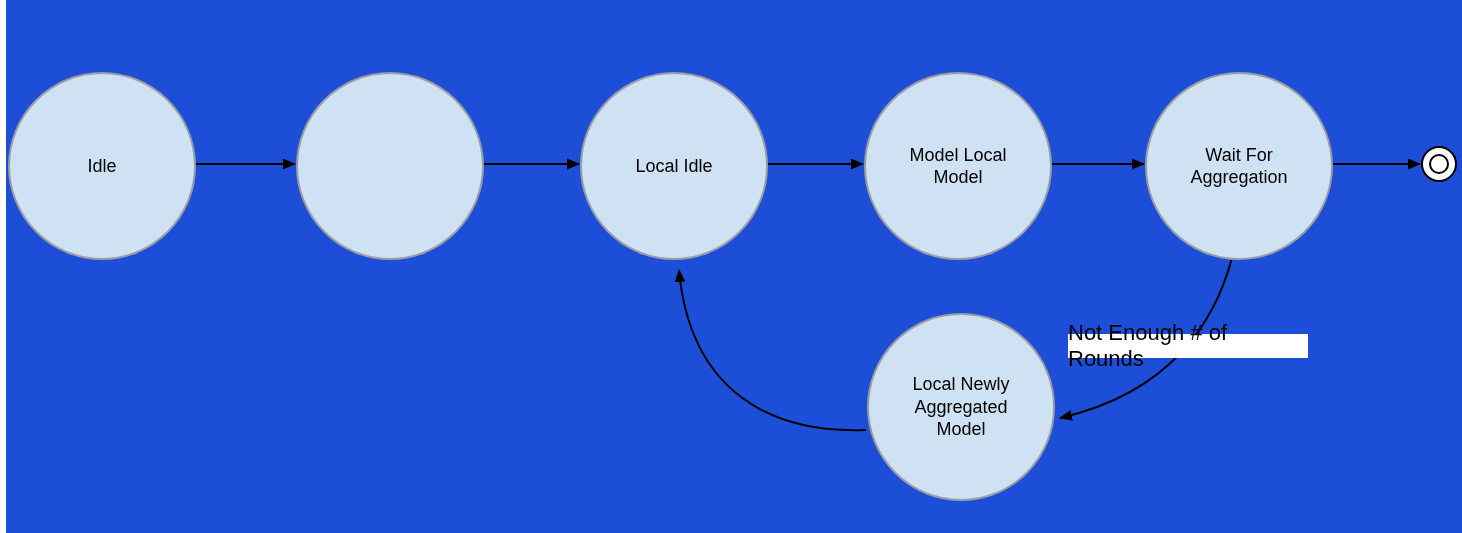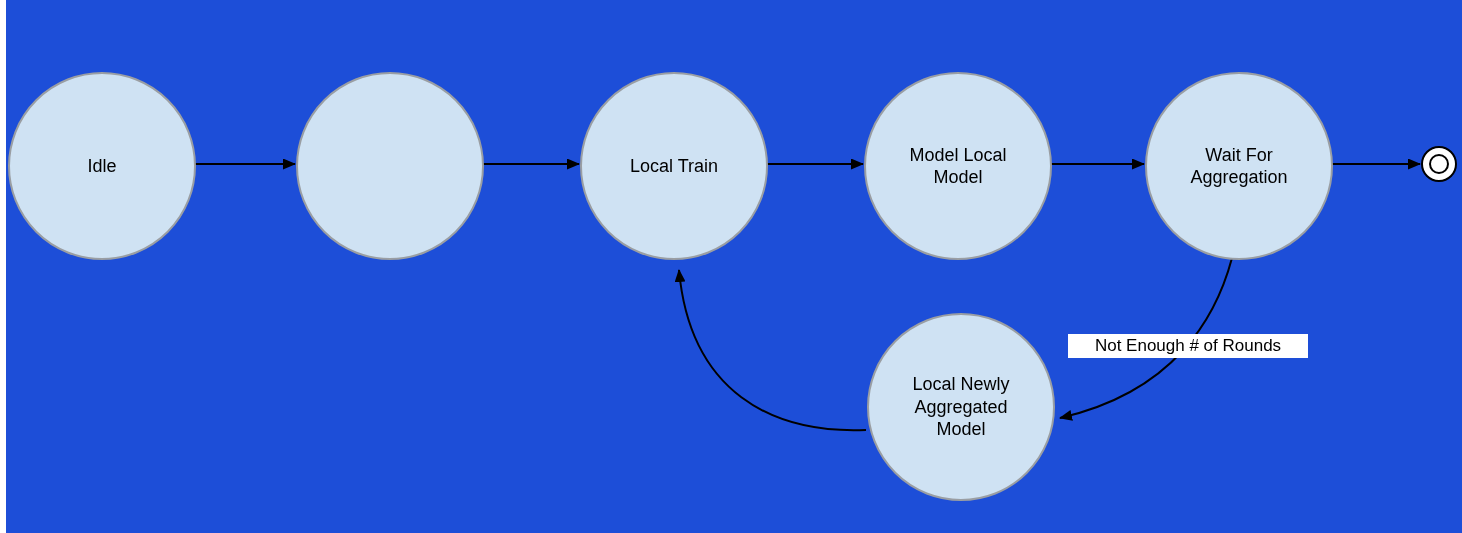--- a/index.html
+++ b/index.html
@@ -94,7 +94,7 @@
   </svg>
 
   <div class="node-label" style="left:31px; top:121px;">Idle</div>
-  <div class="node-label" style="left:603px; top:121px;">Local Train</div>
+  <div class="node-label" style="left:603px; top:121px;">Local Idle</div>
   <div class="node-label" style="left:887px; top:121px;">Model Local Model</div>
   <div class="node-label" style="left:890px; top:362px;">Local Newly Aggregated Model</div>
   <div class="node-label" style="left:1168px; top:121px;">Wait For Aggregation</div>

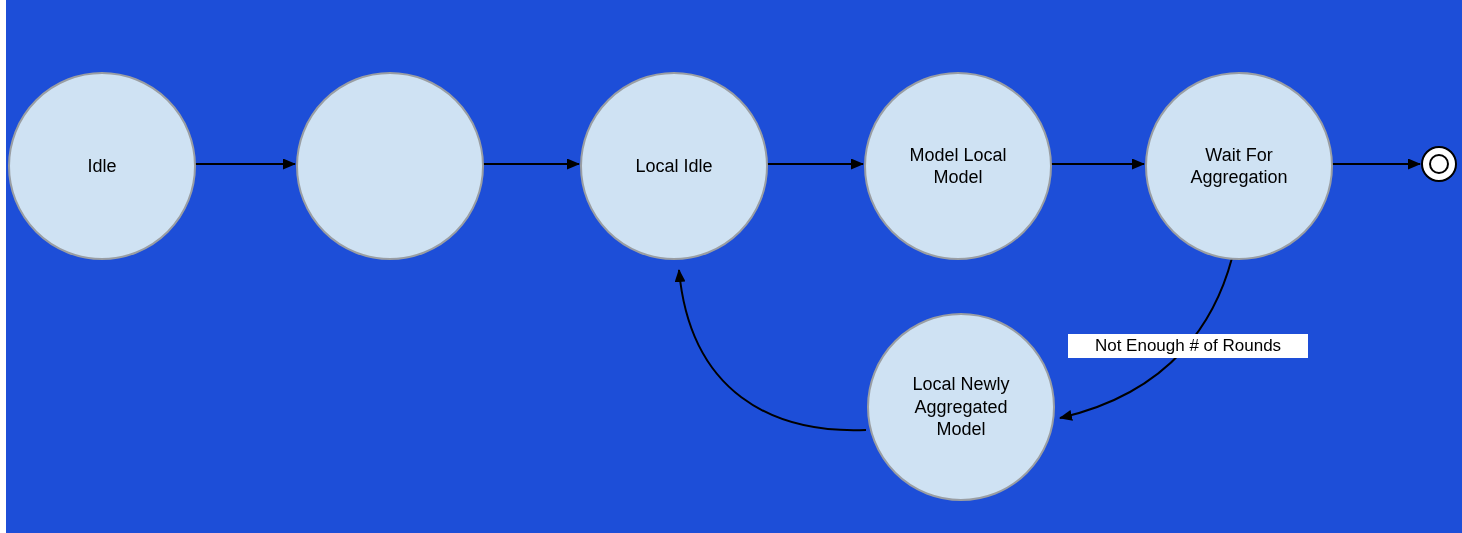--- a/index.html
+++ b/index.html
@@ -56,7 +56,7 @@
     align-items: center;
     justify-content: center;
     text-align: left;
-    font-size: 17px;
+    font-size: 22px;
     color: #000000;
     background: #ffffff;
   }

